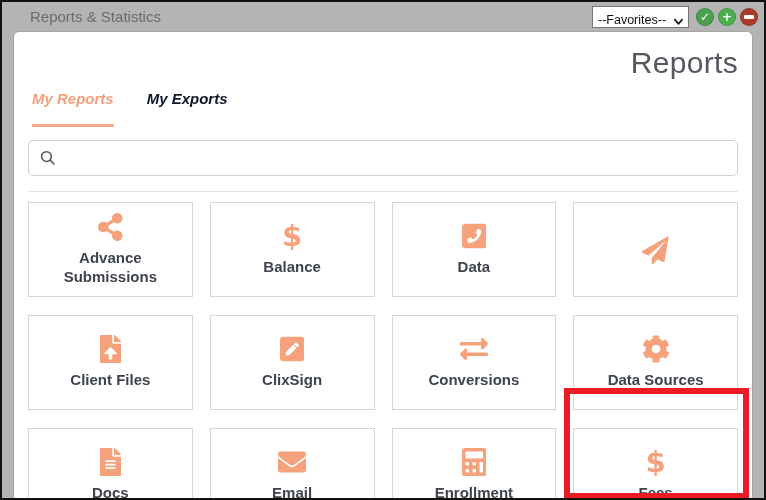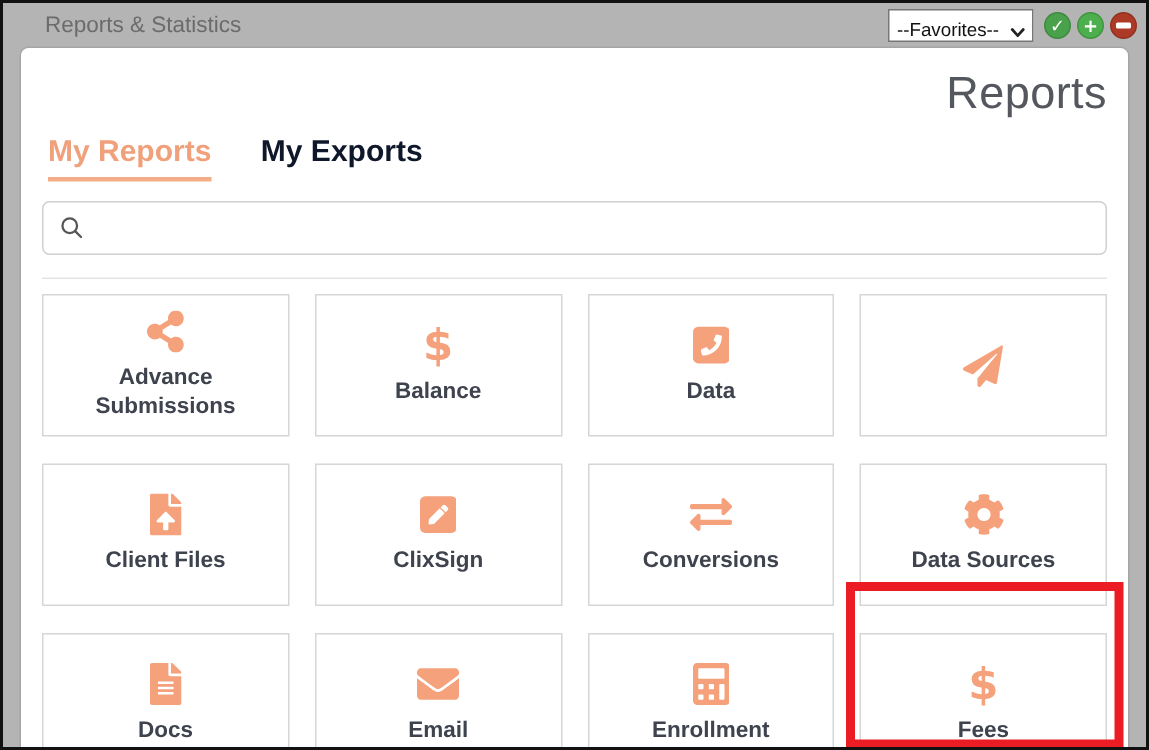--- a/index.html
+++ b/index.html
@@ -66,7 +66,7 @@
   }
   .tabs { display:flex; gap:33px; margin-left:4px; }
   .tab {
-    font-size:20px; font-weight:700; padding-bottom:5px; cursor:pointer;
+    font-size:15px; font-weight:700; padding-bottom:17px; cursor:pointer;font-style:italic;
   }
   .tab.active { color:#f0a17c; border-bottom:3px solid #f5ad87; }
   .tab.inactive { color:#0f172a; }

